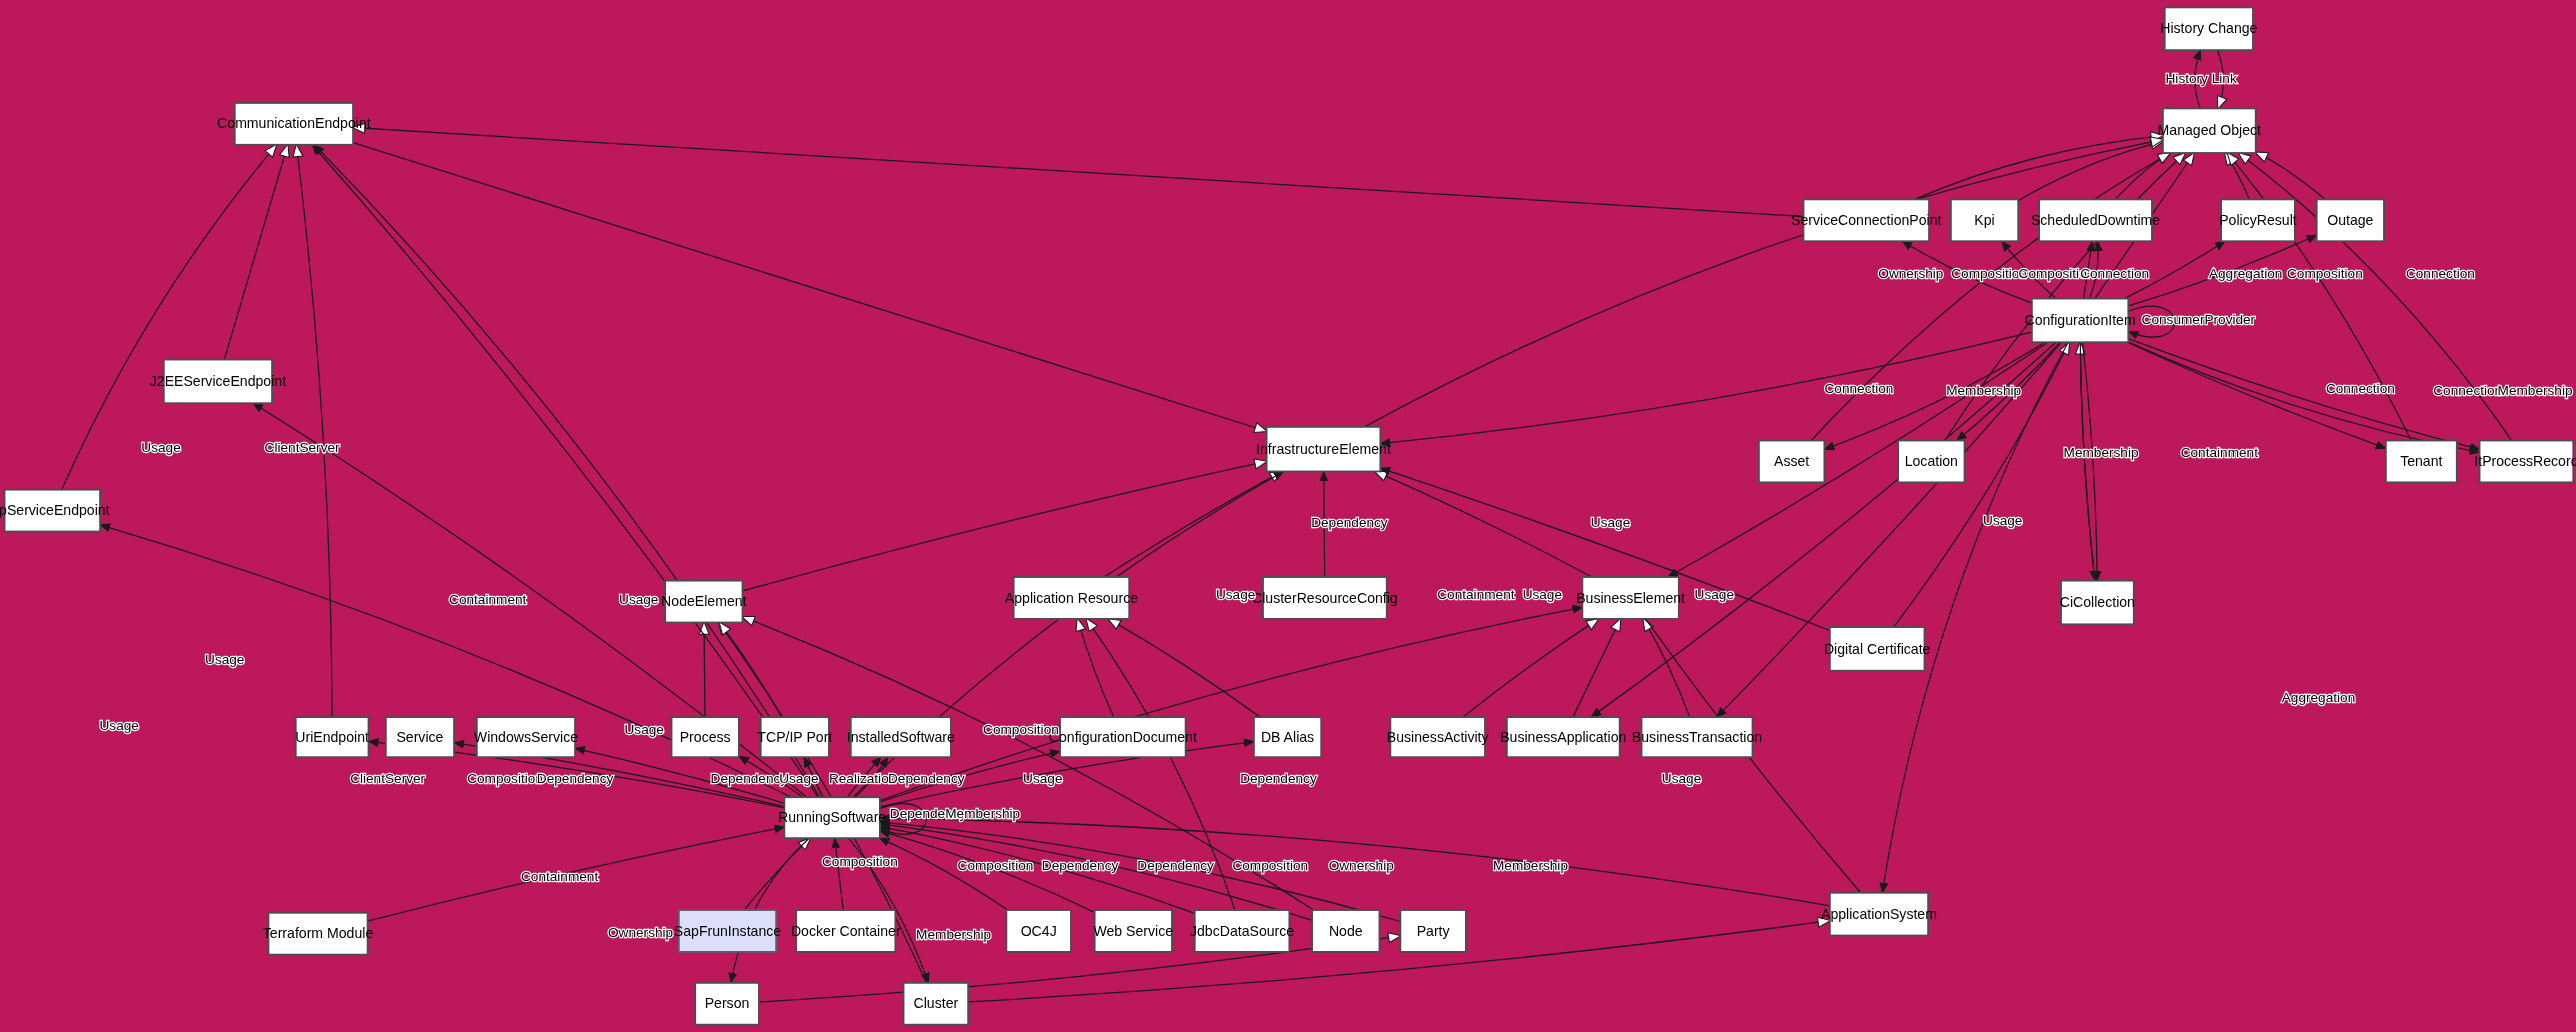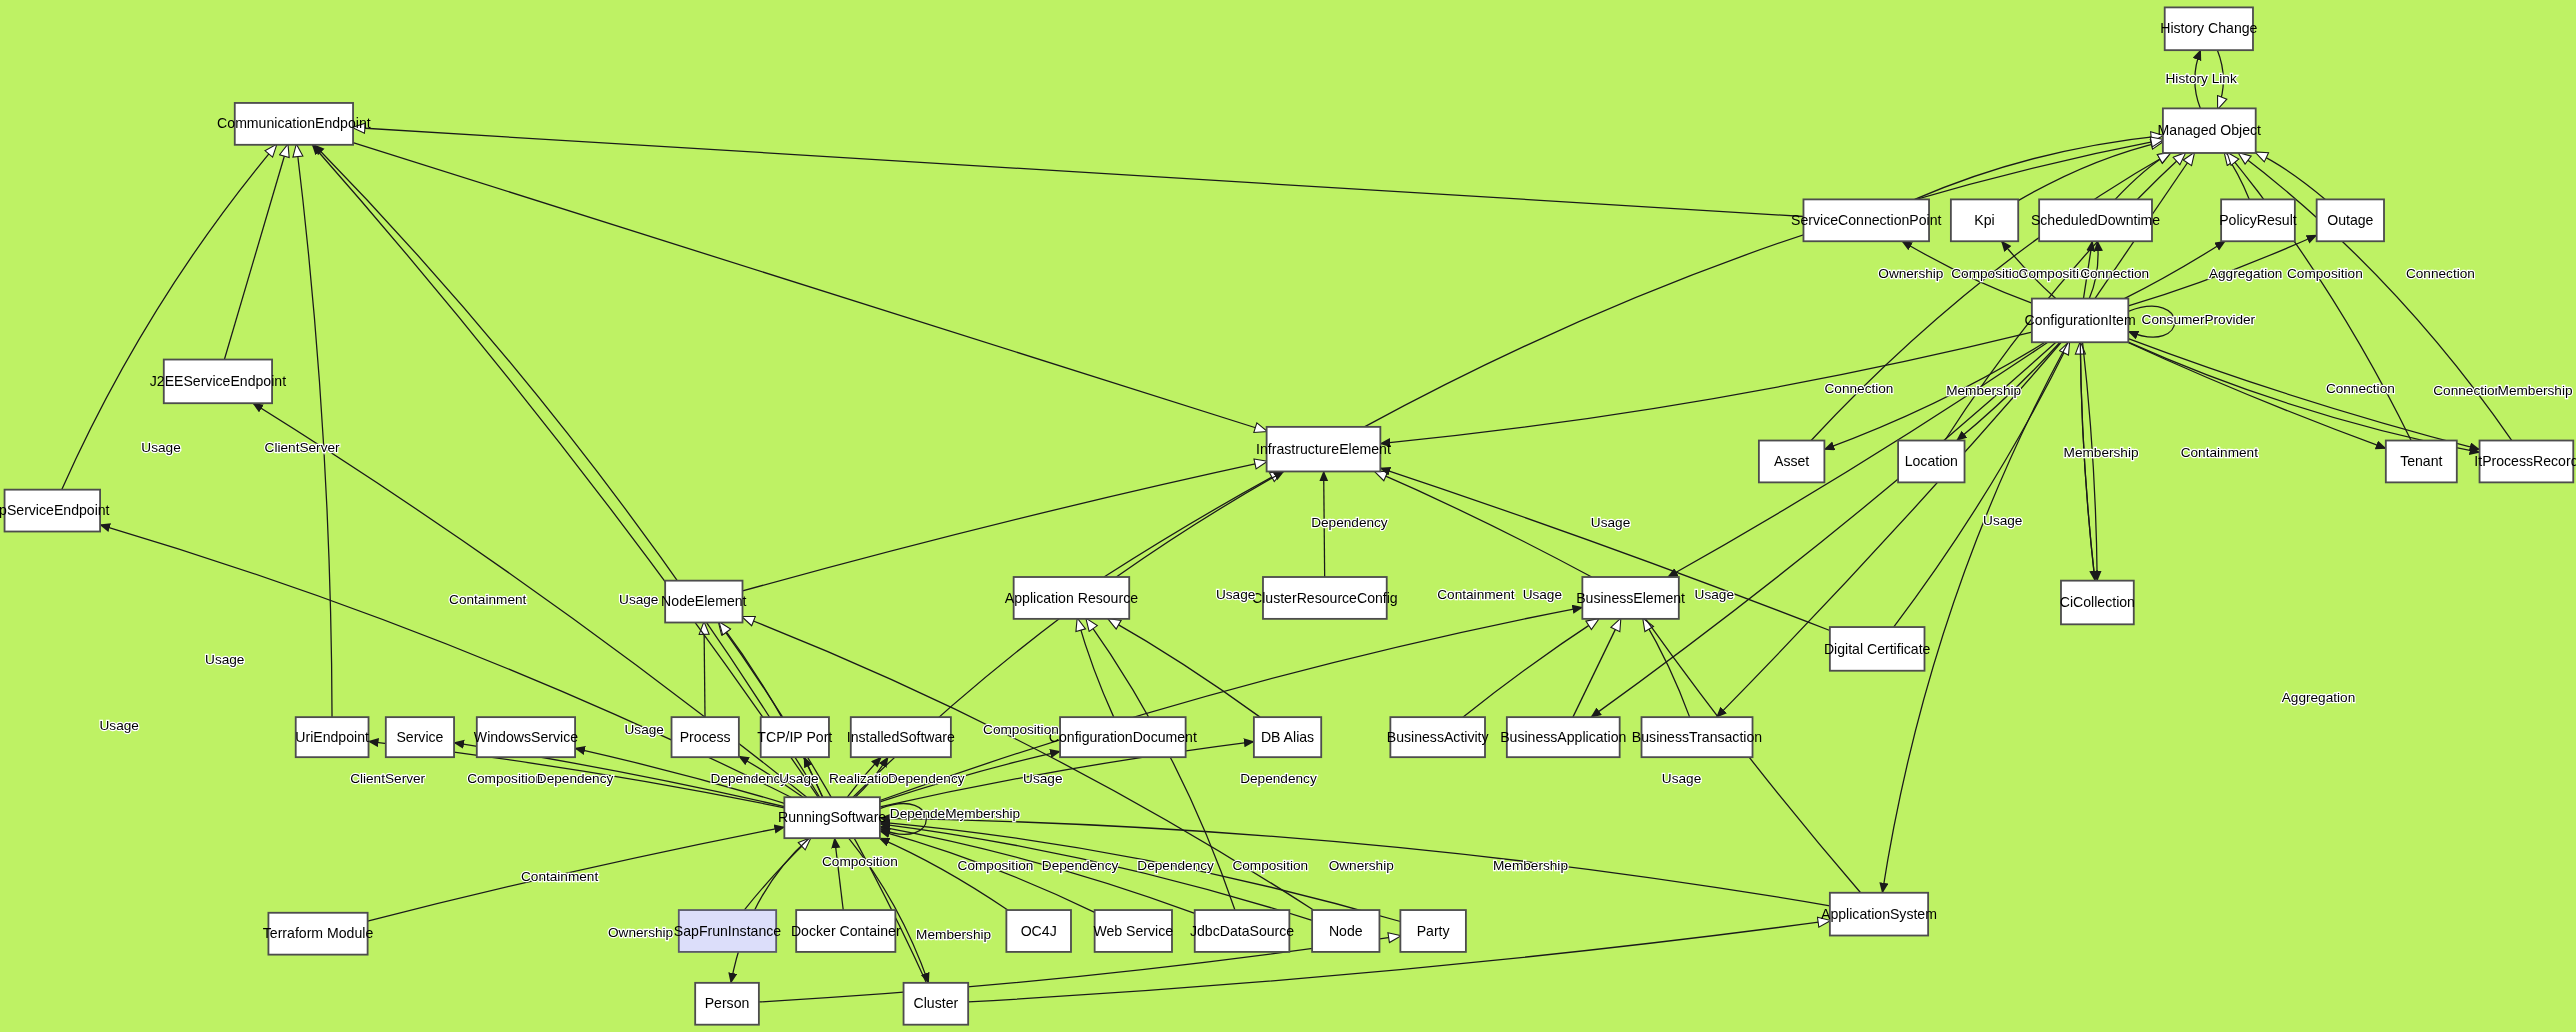--- a/index.html
+++ b/index.html
@@ -3,7 +3,7 @@
 <meta charset="utf-8">
 <style>
   html,body{margin:0;padding:0;background:#ffffff;}
-  #stage{position:relative;width:2576px;height:1033px;background:#bef264;overflow:hidden;}
+  #stage{position:relative;width:2576px;height:1033px;background:#be185d;overflow:hidden;}
   svg{display:block;font-family:"Liberation Sans","DejaVu Sans",sans-serif;}
   .node-rect{fill:#ffffff;stroke:#4d4d4d;stroke-width:2px;}
   .node-rect.hl{fill:#dcdefa;stroke:#5a5a6a;}

